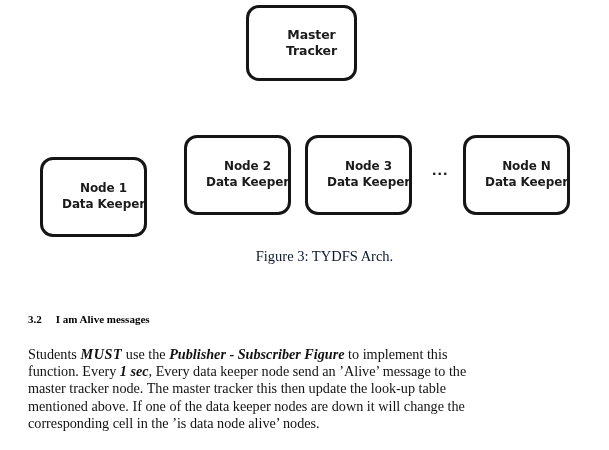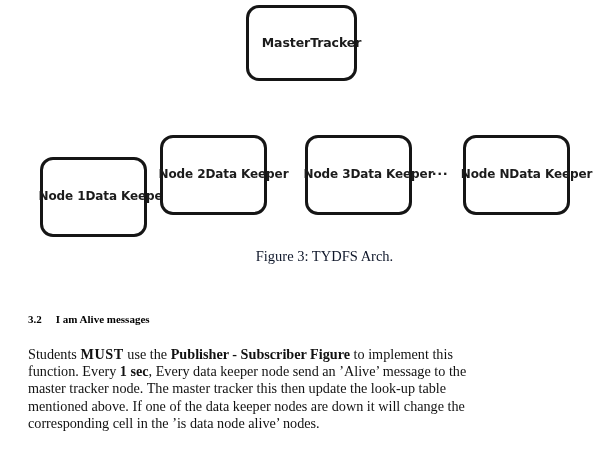--- a/index.html
+++ b/index.html
@@ -33,6 +33,7 @@
     border: 3px solid #151515;
     border-radius: 13px;
     display: flex;
+    flex-direction: column;
     align-items: center;
     justify-content: center;
     font-family: "DejaVu Sans", "Liberation Sans", sans-serif;

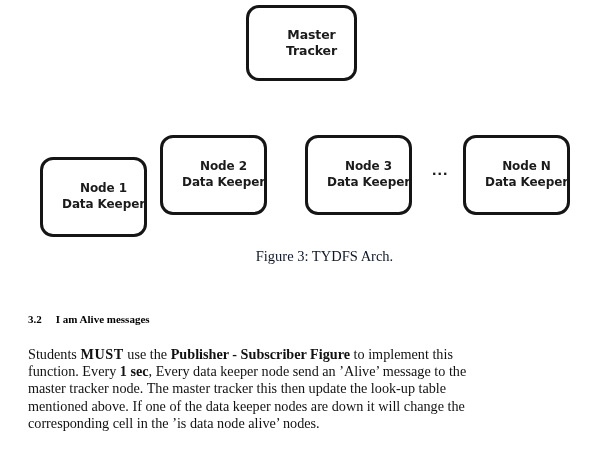--- a/index.html
+++ b/index.html
@@ -65,7 +65,7 @@
     font-size: 12px;
   }
   #node-1 { left: 40px; margin-top: 22px; }
-  #node-2 { left: 160px; }
+  #node-2 { left: 184px; }
   #node-3 { left: 305px; }
   #node-n { left: 463px; }
 

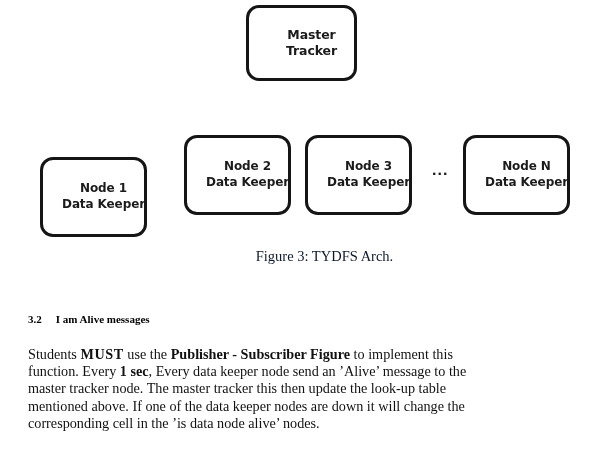--- a/index.html
+++ b/index.html
@@ -119,7 +119,7 @@
     display: block;
     white-space: nowrap;
   }
-  #body-text b { font-weight: bold; }
+  #body-text b { font-weight: bold; font-style: italic; }
   .sp { letter-spacing: 0.6px; }
 </style>
 </head>

